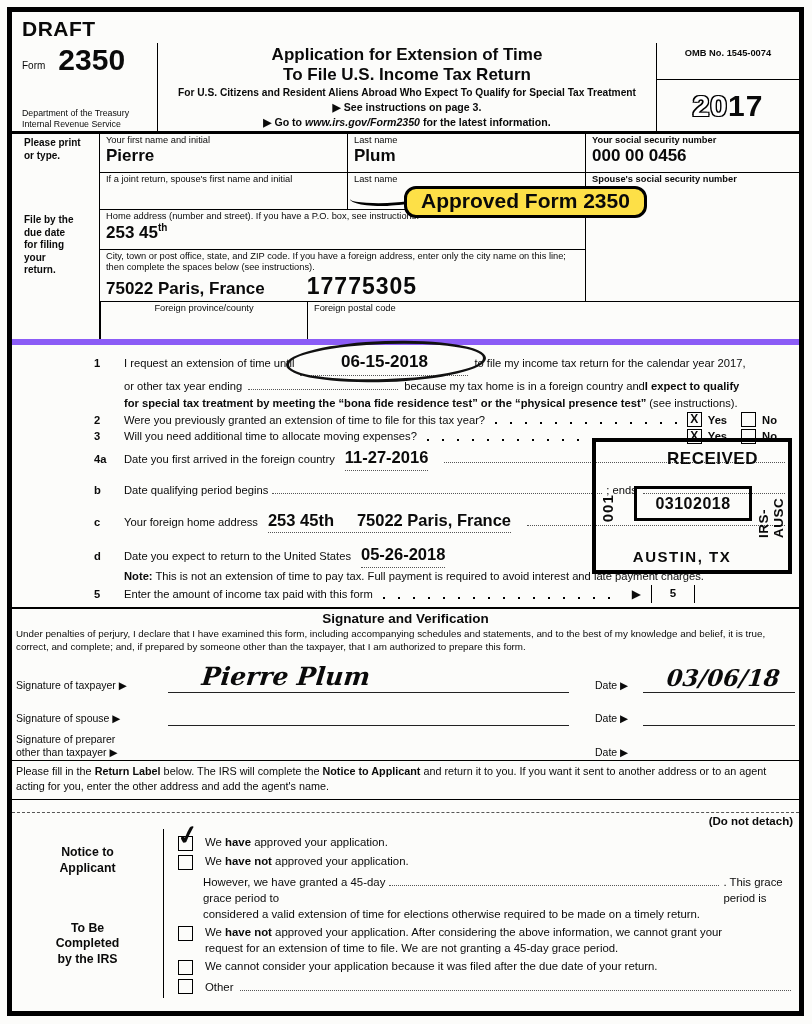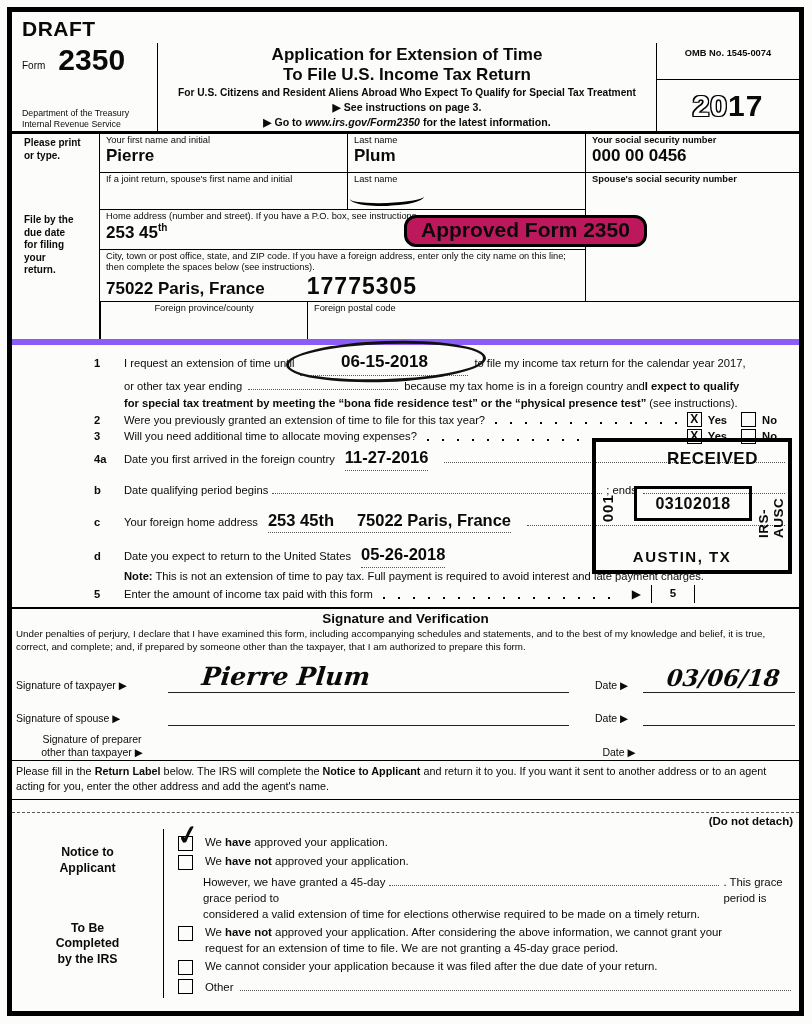--- a/index.html
+++ b/index.html
@@ -117,8 +117,8 @@
   .b330{width:330px;flex:none;margin:0 4px;}
 
   
-  .approved{position:absolute;left:404px;top:186px;z-index:6;background:#be185d;border:3.5px solid #000;
-            border-radius:12px;padding:0 14px 2px;font-weight:bold;font-size:21px;white-space:nowrap;margin-top:29px;}
+  .approved{position:absolute;left:404px;top:186px;z-index:6;background:#fde047;border:3.5px solid #000;
+            border-radius:12px;padding:0 14px 2px;font-weight:bold;font-size:21px;white-space:nowrap;}
   .plumline{position:absolute;left:350px;top:196px;width:74px;height:7px;border-bottom:3.5px solid #000;
             border-radius:0 0 60% 60%/0 0 100% 100%;transform:rotate(-2deg);z-index:5;}
   .received{position:absolute;left:592px;top:438px;width:200px;height:136px;border:4px solid #000;

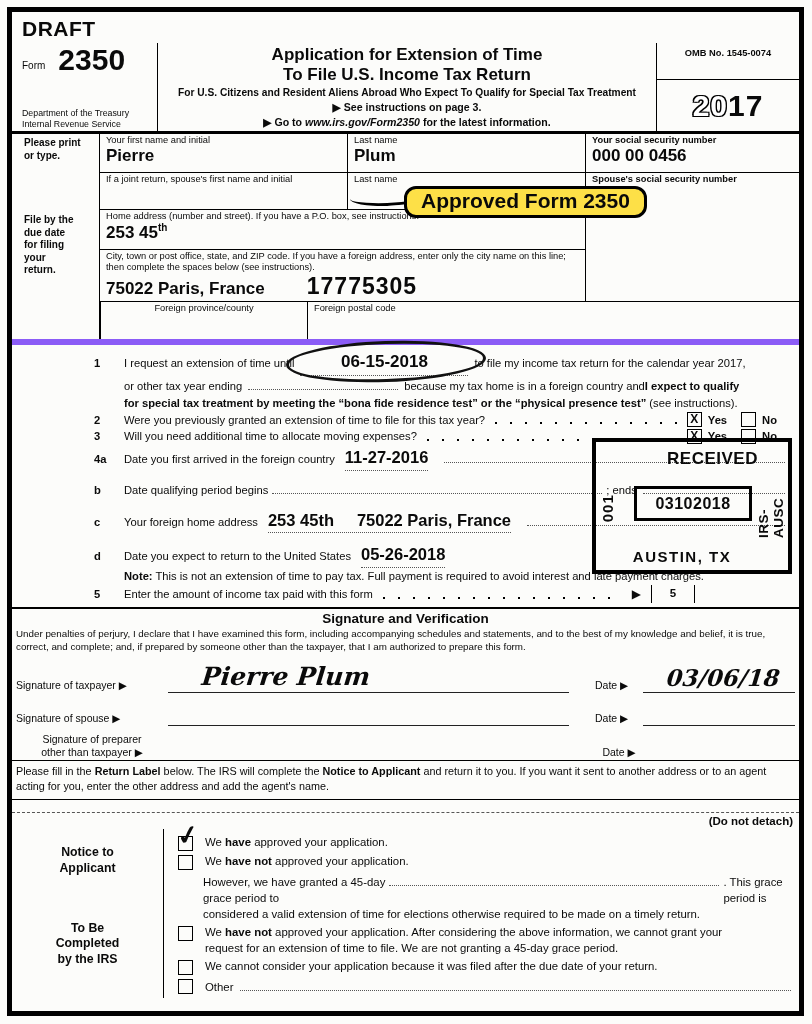--- a/index.html
+++ b/index.html
@@ -89,7 +89,7 @@
   .sigh{text-align:center;font-weight:bold;font-size:13.5px;padding:2px 0;}
   .perjury{font-size:9.8px;line-height:1.3;padding:0 4px;}
   .sigrow{display:flex;align-items:flex-end;padding:0 4px;}
-  .sr1{height:40px;} .sr2{height:33px;} .sr3{height:34px;border-bottom:1.5px solid #000;text-align:center;}
+  .sr1{height:40px;} .sr2{height:33px;} .sr3{height:34px;border-bottom:1.5px solid #000;}
   .siglab{width:152px;flex:none;font-size:10.5px;padding-bottom:2px;line-height:1.2;}
   .sigline{flex:1;border-bottom:1px solid #222;position:relative;height:100%;}
   .script{font-family:"DejaVu Serif",serif;font-style:italic;font-weight:bold;transform:skewX(-6deg);}

